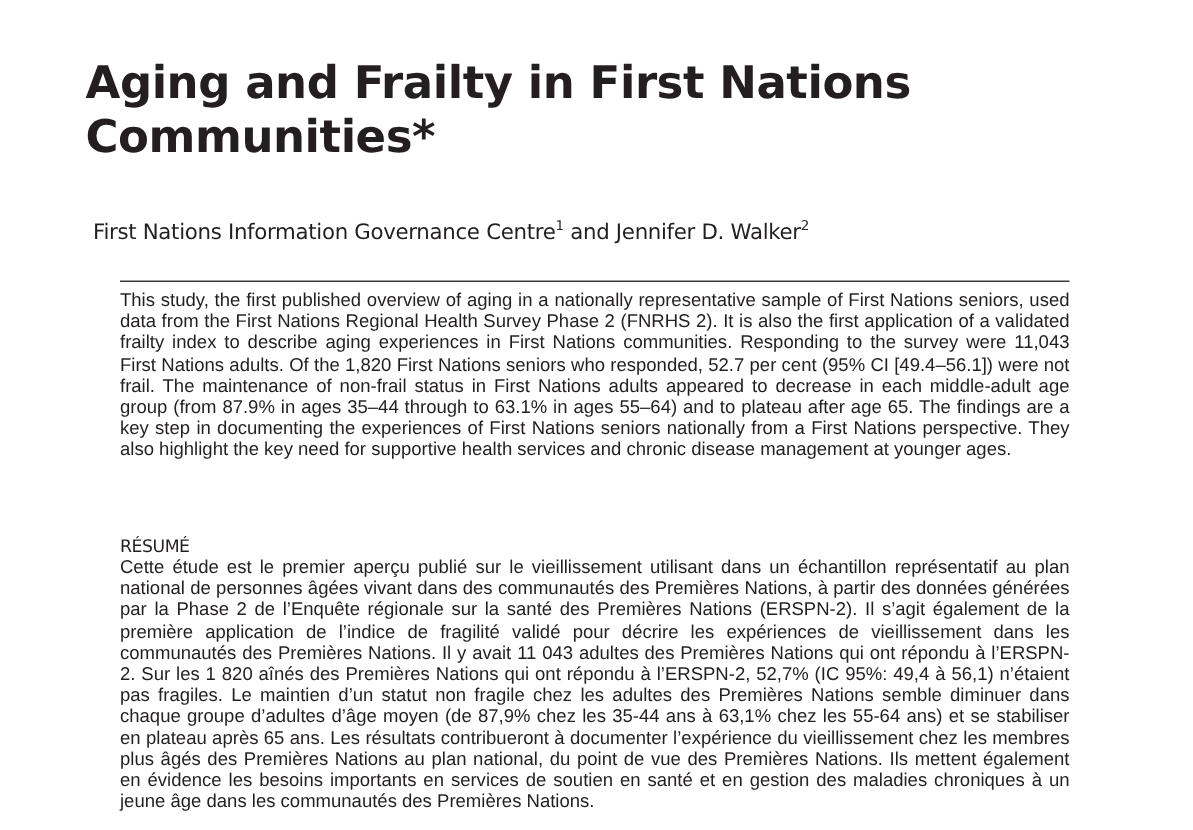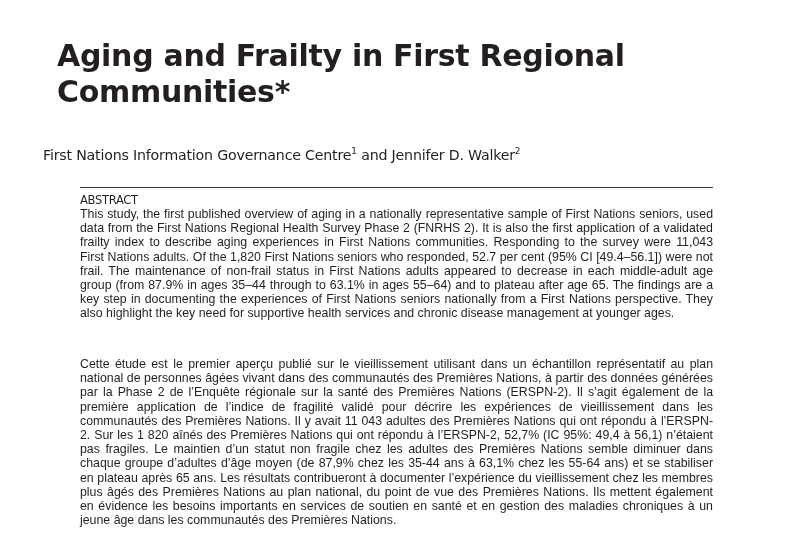--- a/index.html
+++ b/index.html
@@ -31,7 +31,7 @@
 </head>
 <body>
 
-<h1 class="title">Aging and Frailty in First Regional Communities*</h1>
+<h1 class="title">Aging and Frailty in First Nations Communities*</h1>
 
 <div class="authors"><span>First Nations Information Governance Centre</span><sup>1</sup><span> and </span><span>Jennifer D. Walker</span><sup>2</sup></div>
 

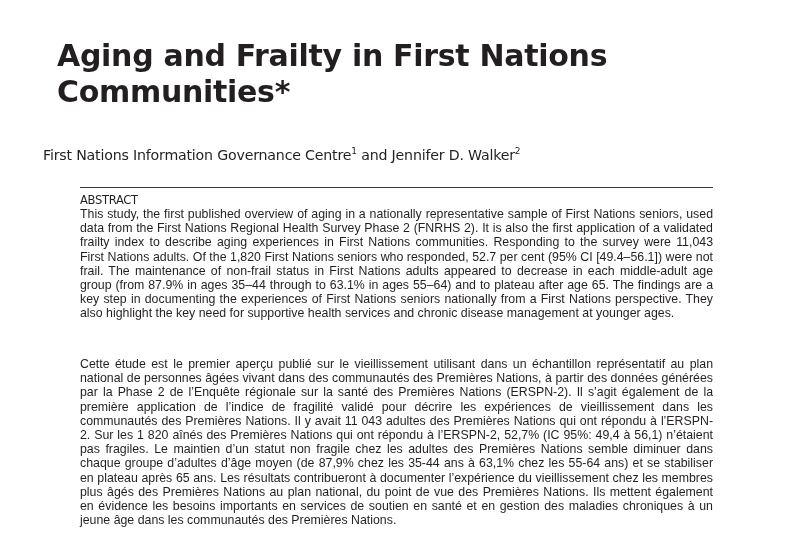--- a/index.html
+++ b/index.html
@@ -10,7 +10,7 @@
     font-size: 30px; line-height: 36px; letter-spacing: -0.3px; color: #231f20; margin: 0;
   }
   .authors {
-    position: absolute; left: 43px; top: 147px;
+    position: absolute; left: 62px; top: 147px;
     font-family: "DejaVu Sans", sans-serif; font-size: 14.2px; color: #231f20;
     letter-spacing: -0.2px; white-space: nowrap;
   }

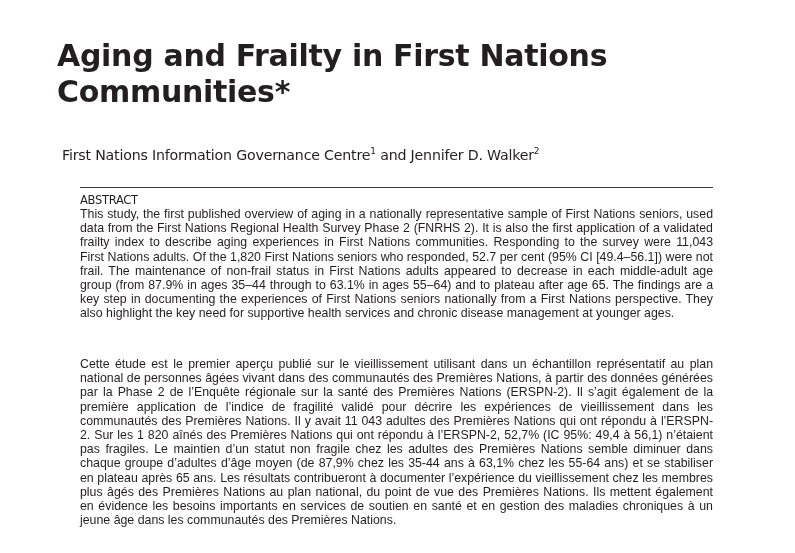--- a/index.html
+++ b/index.html
@@ -38,7 +38,6 @@
 <div class="rule"></div>
 
 <div class="section sec-abstract">
-  <h2 class="sec-head">ABSTRACT</h2>
   <p class="sec-body">This study, the first published overview of aging in a nationally representative sample of First Nations seniors, used data from the First Nations Regional Health Survey Phase 2 (FNRHS 2). It is also the first application of a validated frailty index to describe aging experiences in First Nations communities. Responding to the survey were 11,043 First Nations adults. Of the 1,820 First Nations seniors who responded, 52.7 per cent (95% CI [49.4–56.1]) were not frail. The maintenance of non-frail status in First Nations adults appeared to decrease in each middle-adult age group (from 87.9% in ages 35–44 through to 63.1% in ages 55–64) and to plateau after age 65. The findings are a key step in documenting the experiences of First Nations seniors nationally from a First Nations perspective. They also highlight the key need for supportive health services and chronic disease management at younger ages.</p>
 </div>
 

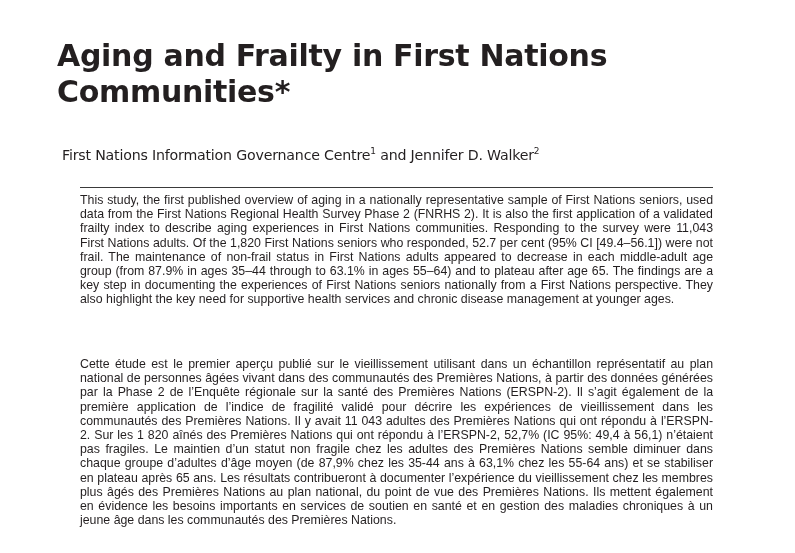--- a/index.html
+++ b/index.html
@@ -42,6 +42,7 @@
 </div>
 
 <div class="section sec-resume">
+  <h2 class="sec-head">RÉSUMÉ</h2>
   <p class="sec-body">Cette étude est le premier aperçu publié sur le vieillissement utilisant dans un échantillon représentatif au plan national de personnes âgées vivant dans des communautés des Premières Nations, à partir des données générées par la Phase 2 de l’Enquête régionale sur la santé des Premières Nations (ERSPN-2). Il s’agit également de la première application de l’indice de fragilité validé pour décrire les expériences de vieillissement dans les communautés des Premières Nations. Il y avait 11 043 adultes des Premières Nations qui ont répondu à l’ERSPN-2. Sur les 1 820 aînés des Premières Nations qui ont répondu à l’ERSPN-2, 52,7% (IC 95%: 49,4 à 56,1) n’étaient pas fragiles. Le maintien d’un statut non fragile chez les adultes des Premières Nations semble diminuer dans chaque groupe d’adultes d’âge moyen (de 87,9% chez les 35-44 ans à 63,1% chez les 55-64 ans) et se stabiliser en plateau après 65 ans. Les résultats contribueront à documenter l’expérience du vieillissement chez les membres plus âgés des Premières Nations au plan national, du point de vue des Premières Nations. Ils mettent également en évidence les besoins importants en services de soutien en santé et en gestion des maladies chroniques à un jeune âge dans les communautés des Premières Nations.</p>
 </div>
 

